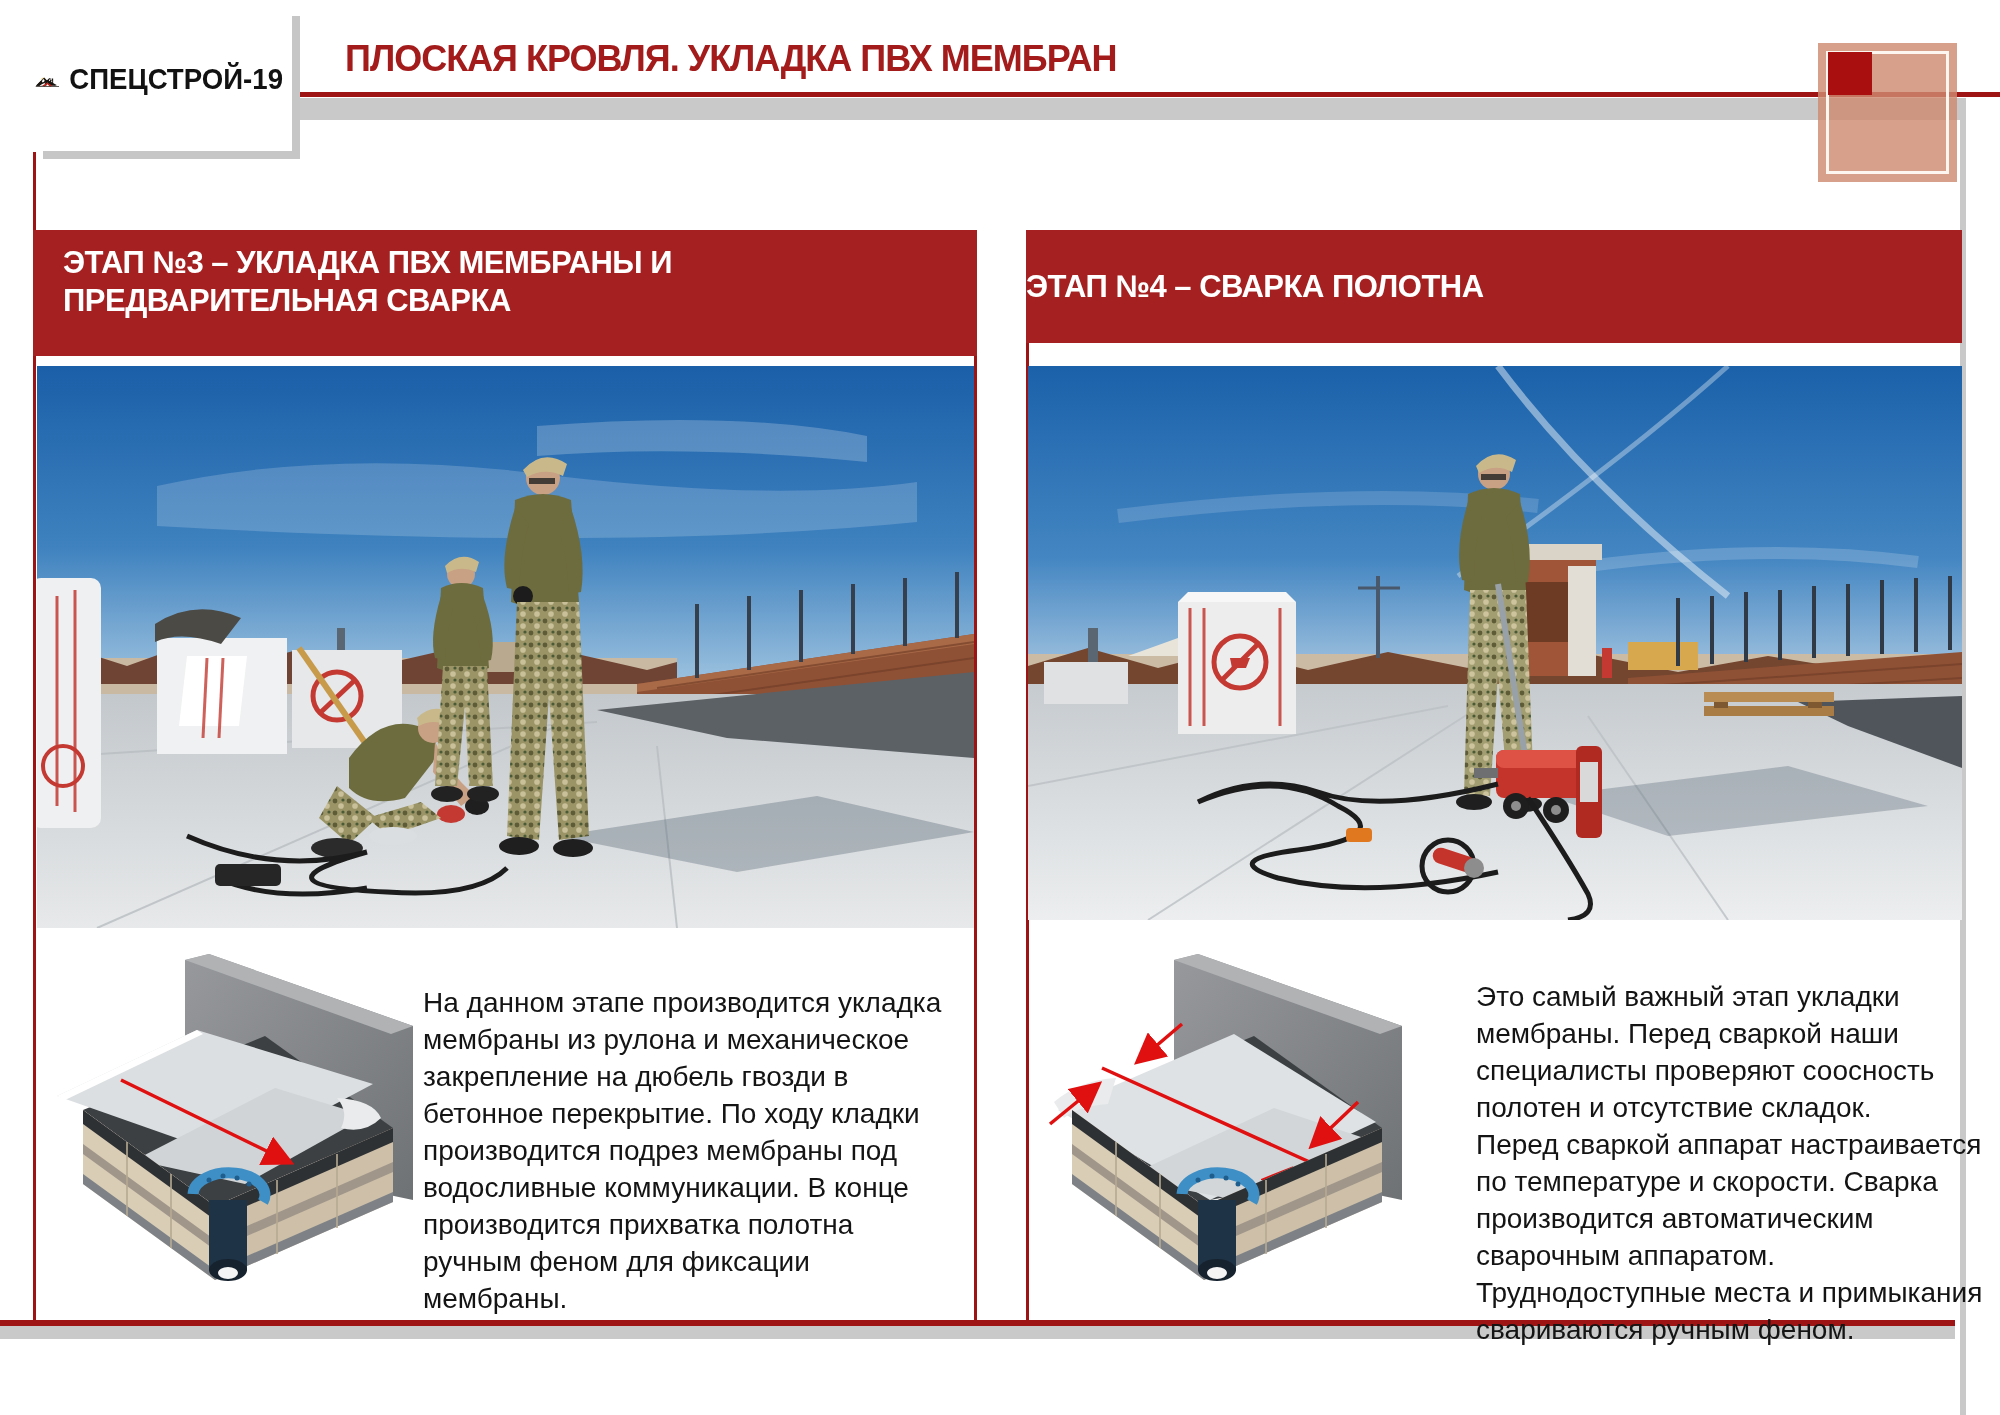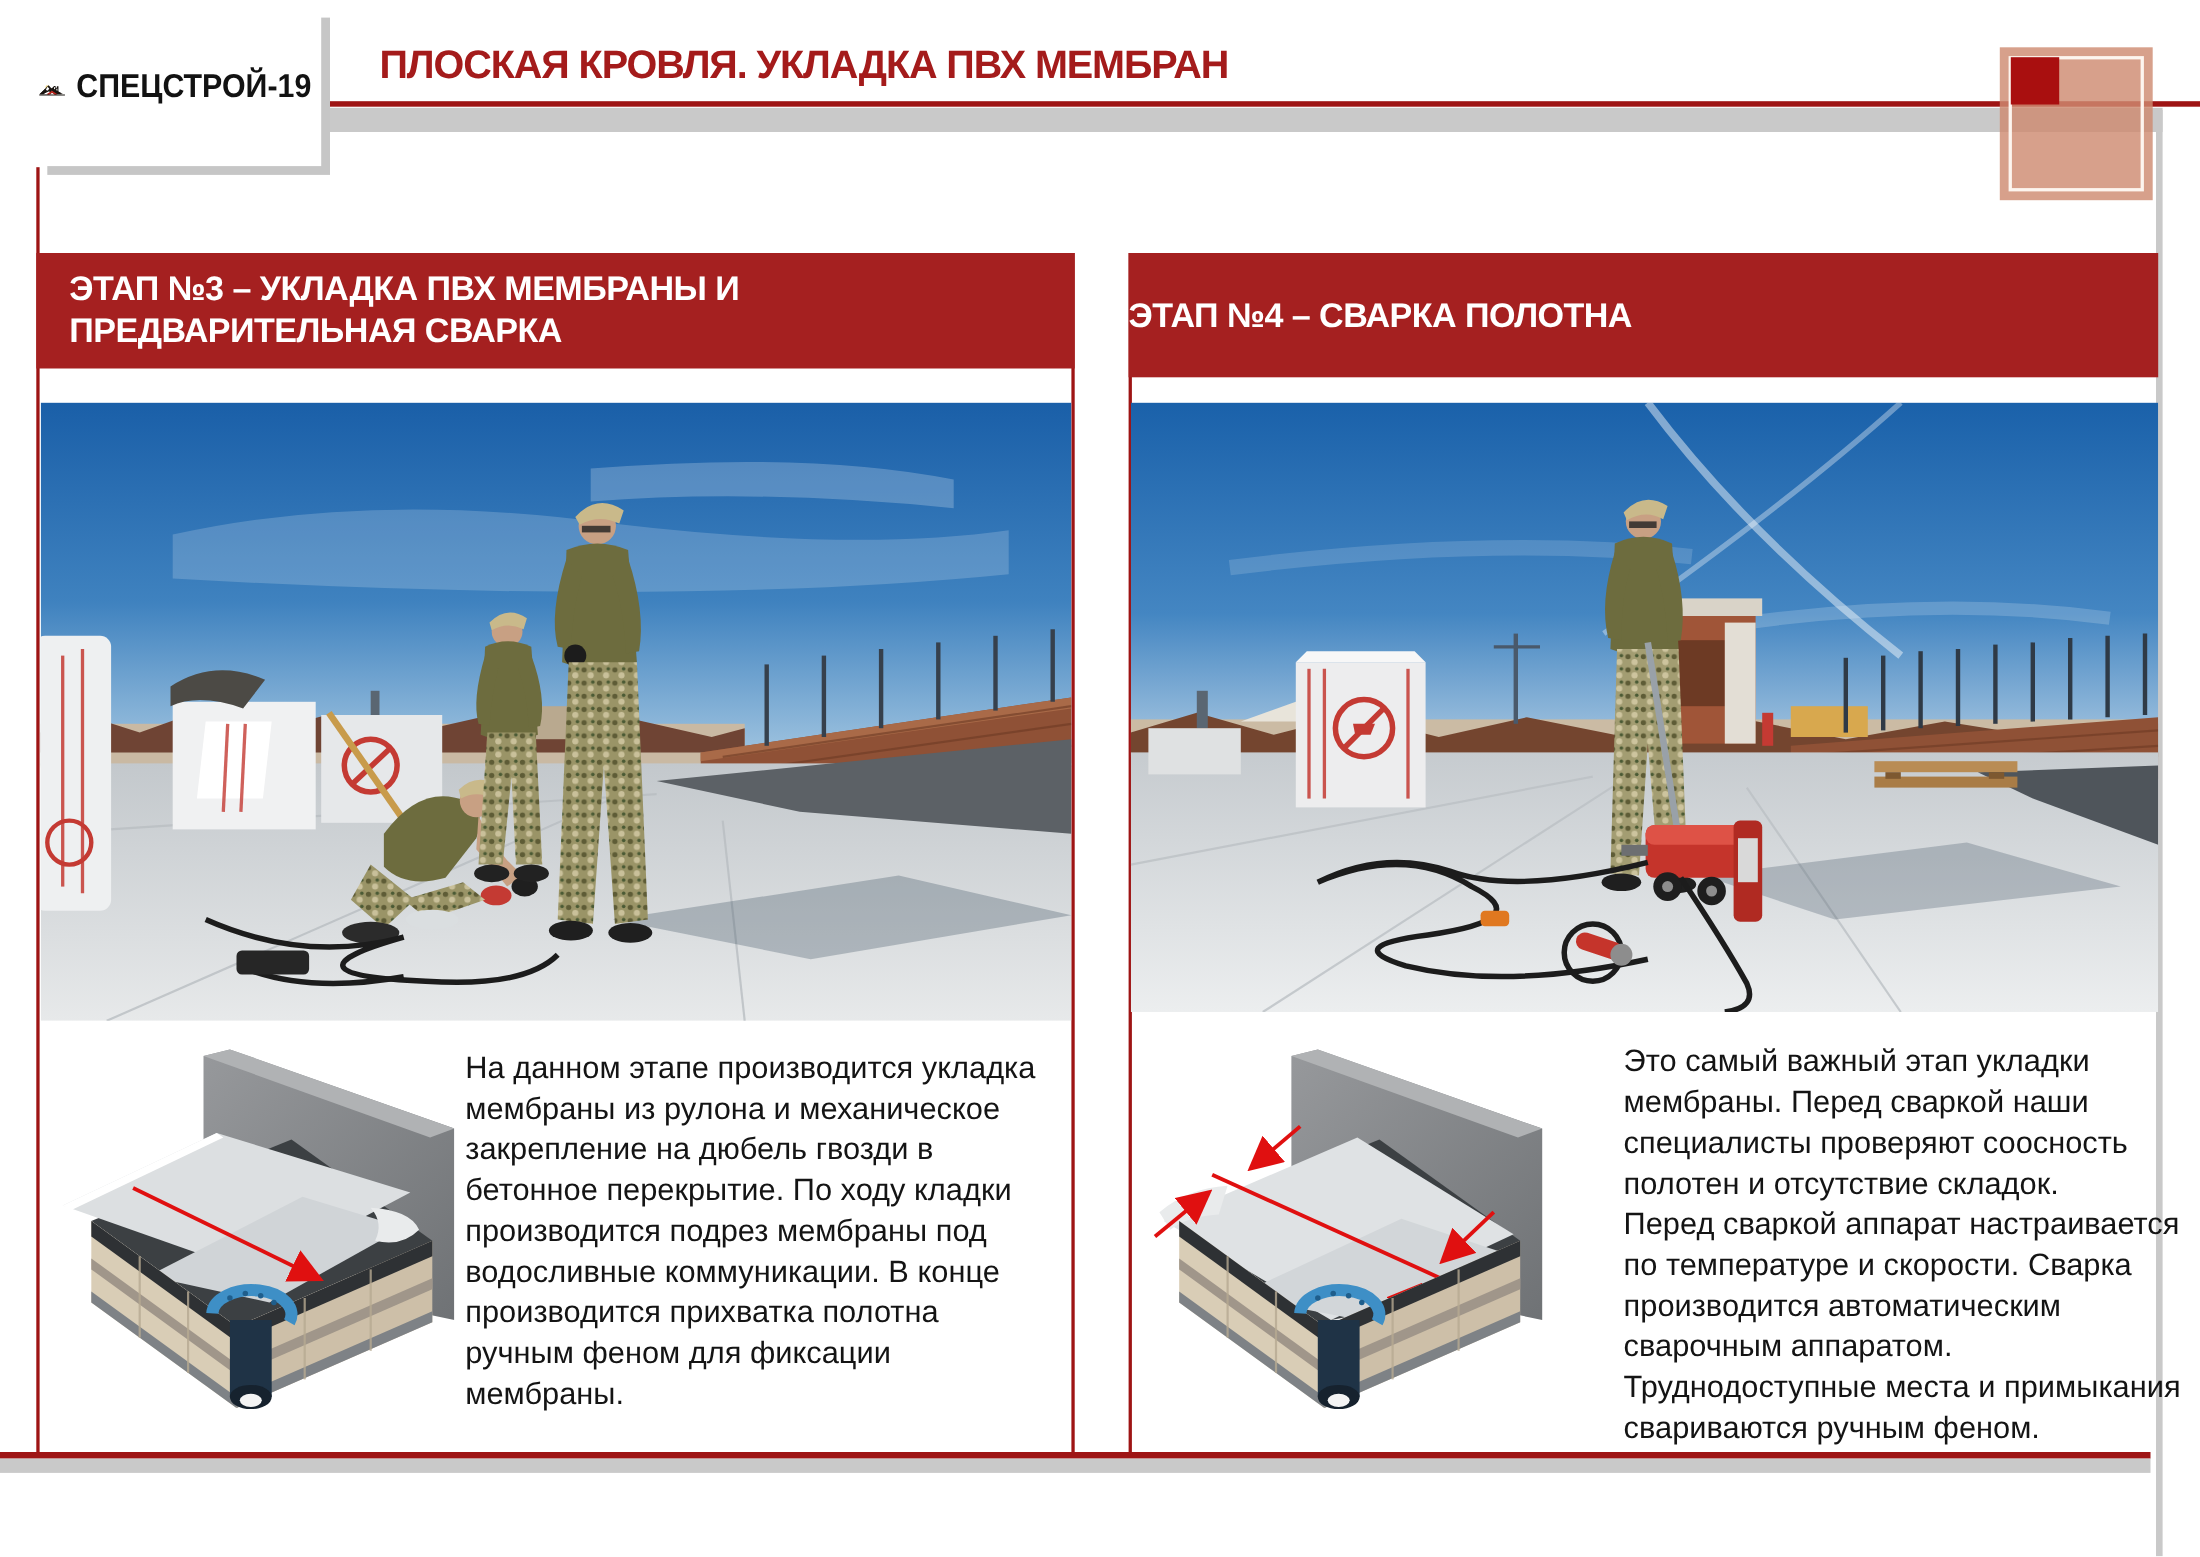--- a/index.html
+++ b/index.html
@@ -35,7 +35,7 @@
   
   .col-header{position:absolute;background:#a52020;color:#ffffff;font-weight:bold;
               font-size:31px;line-height:38px;letter-spacing:-.5px;white-space:pre-line;}
-  .col-header.stage3{left:33px;top:230px;width:944px;height:105px;padding:14px 0 0 30px;box-sizing:border-box;}
+  .col-header.stage3{left:33px;top:230px;width:944px;height:126px;padding:14px 0 0 30px;box-sizing:border-box;}
   .col-header.stage4{left:1026px;top:230px;width:936px;height:113px;display:flex;align-items:center;
                      box-sizing:border-box;}
 

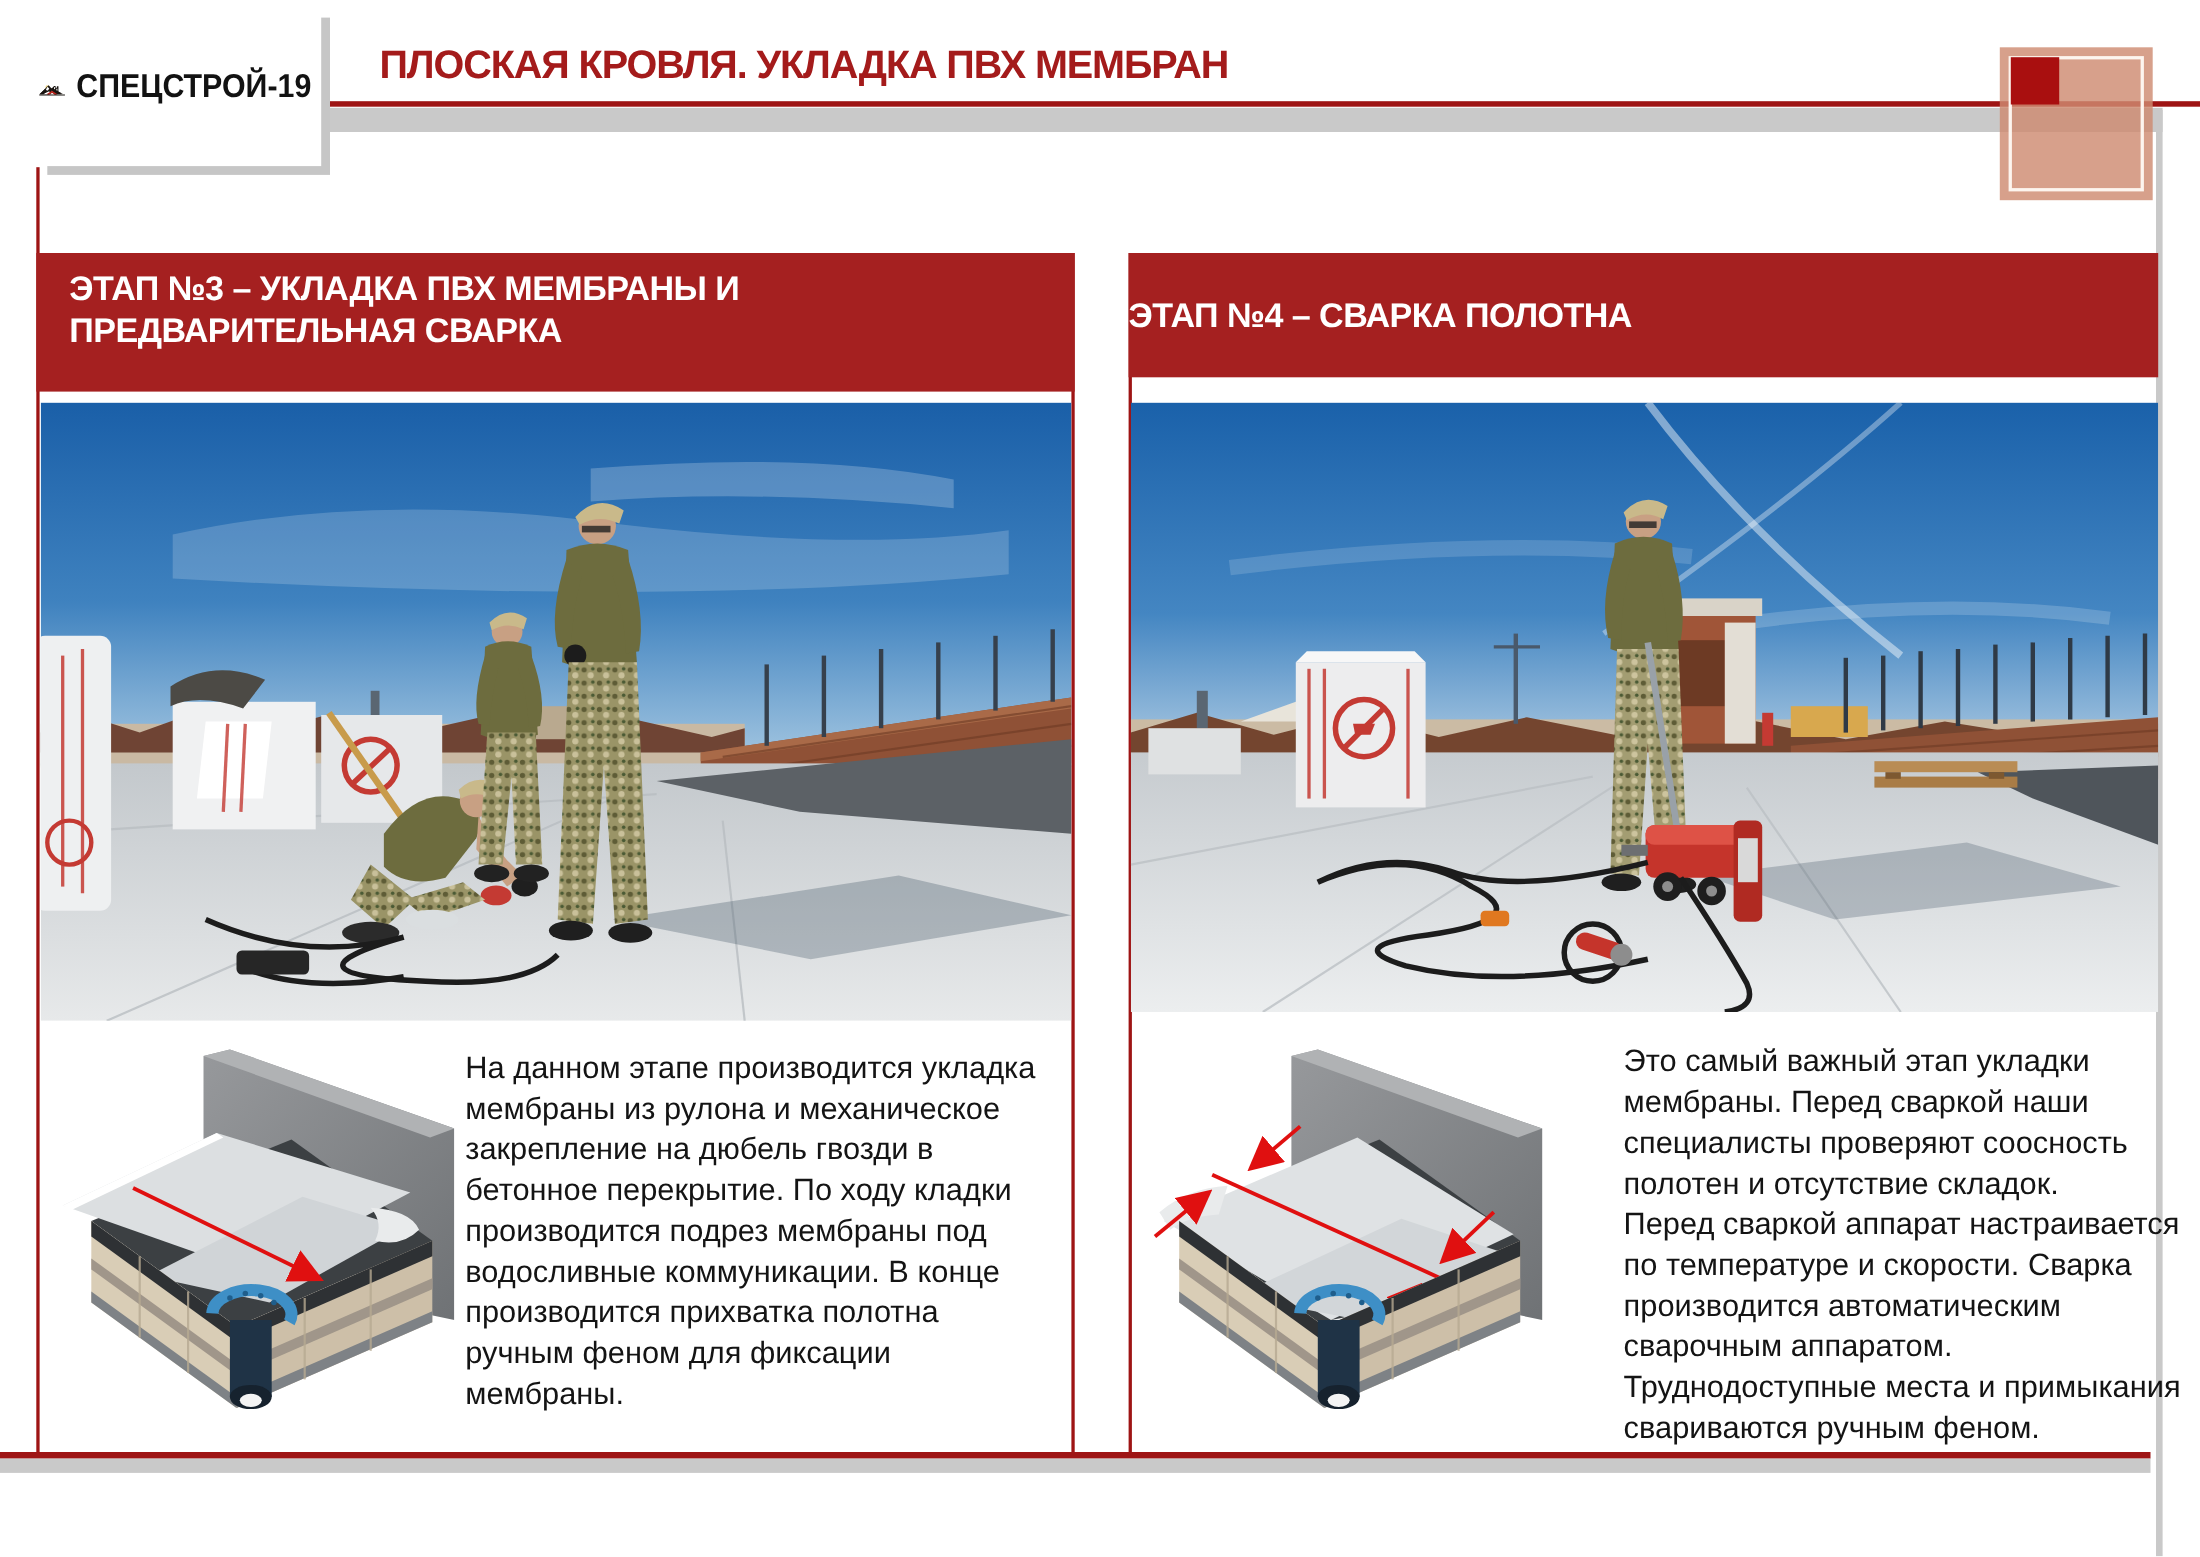--- a/index.html
+++ b/index.html
@@ -47,7 +47,7 @@
   .diagram.stage3{left:37px;top:948px;}
   .diagram.stage4{left:1024px;top:942px;}
 
-  .body-text{position:absolute;font-size:28px;line-height:37px;color:#141414;white-space:pre-line;}
+  .body-text{position:absolute;font-size:28px;line-height:37px;color:#141414;white-space:pre-line;margin-top:32px;}
   .body-text.stage3{left:423px;top:952px;width:552px;}
   .body-text.stage4{left:1476px;top:946px;width:545px;}
 </style>

